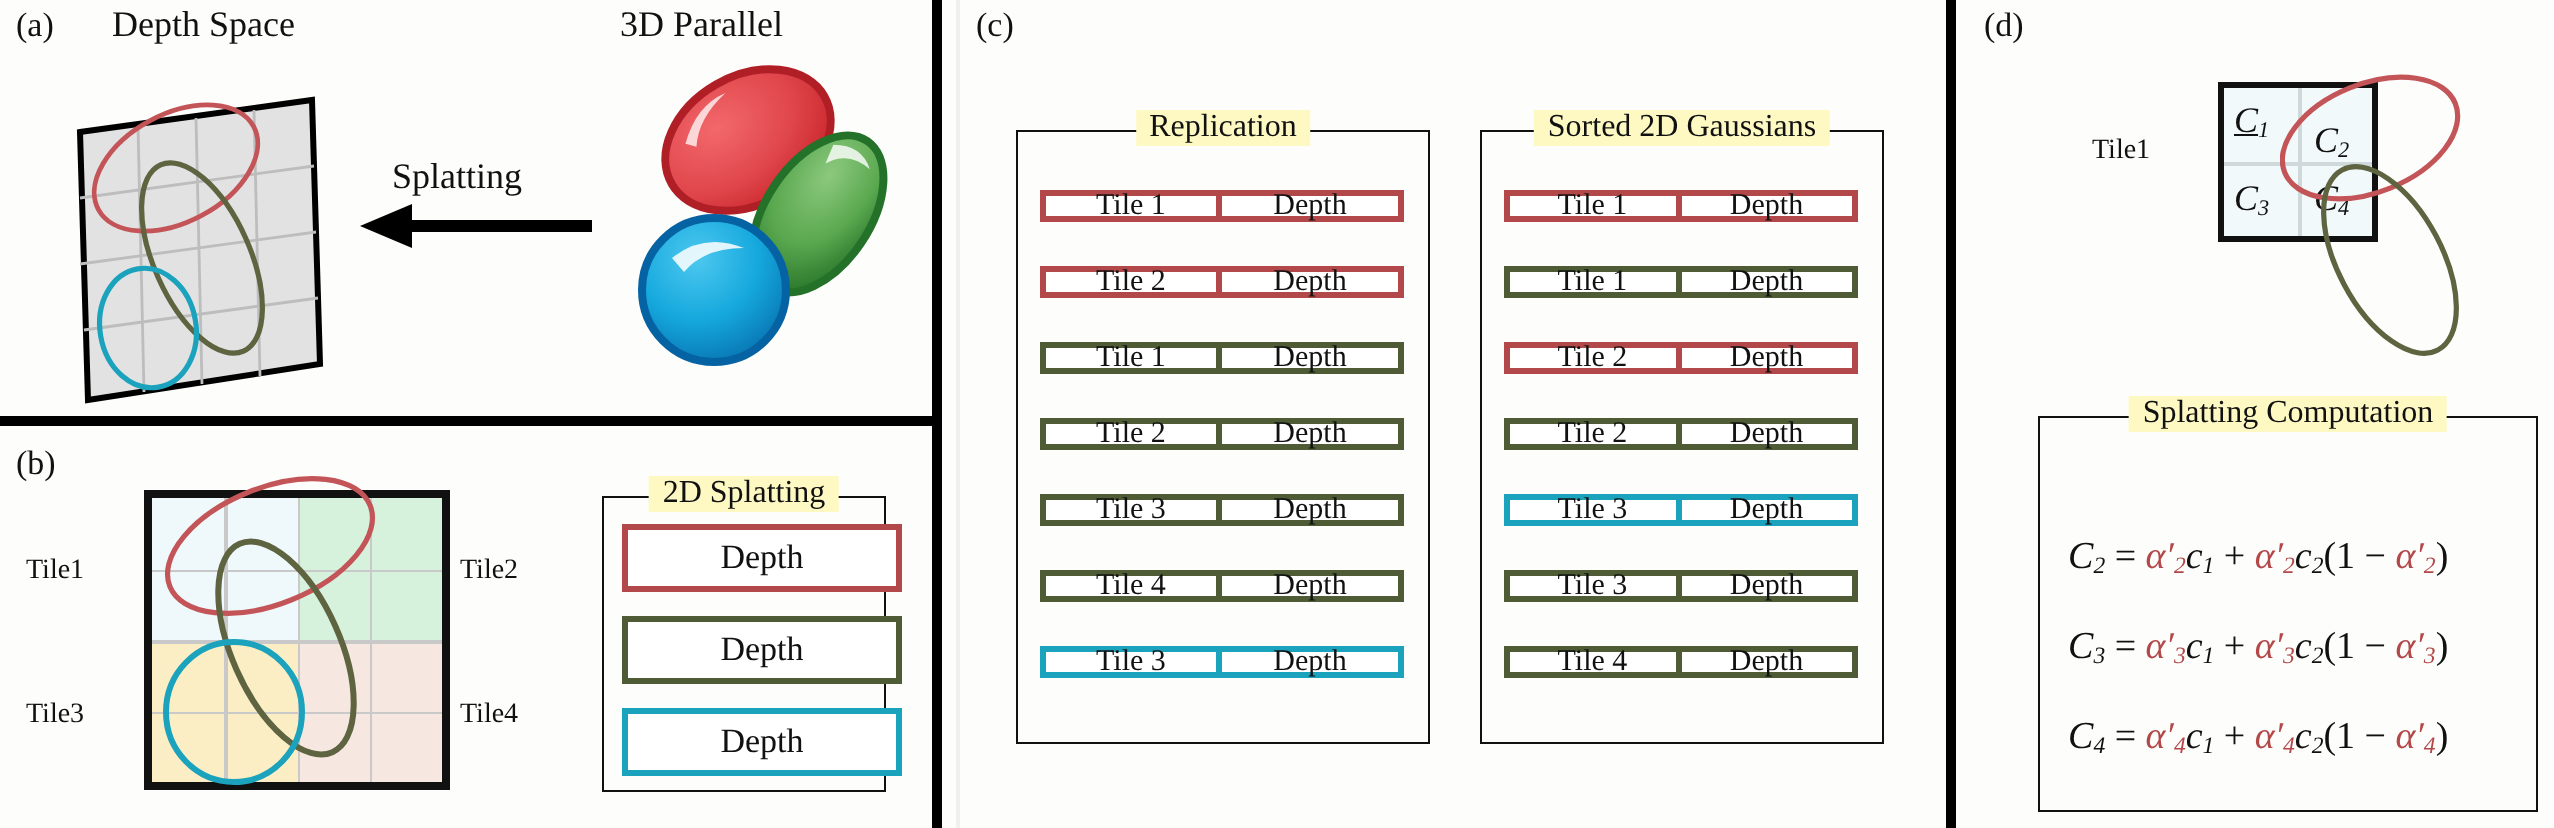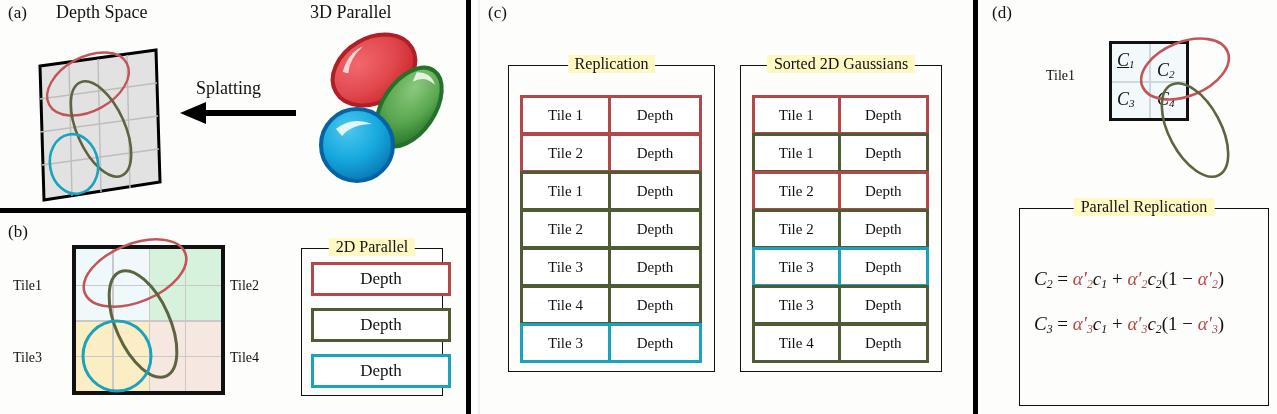--- a/index.html
+++ b/index.html
@@ -15,7 +15,7 @@
   .fbox-title{position:absolute;top:-11px;background:#fef9c3;padding:0 7px;font-size:16px;white-space:nowrap;left:50%;transform:translateX(-50%);}
 
   
-  .rowbox{position:absolute;display:flex;height:40px;box-sizing:border-box;background:#fff;}
+  .rowbox{position:absolute;display:flex;height:16px;box-sizing:border-box;background:#fff;}
   .rowbox .cellL,.rowbox .cellR{display:flex;align-items:center;justify-content:center;font-size:15px;box-sizing:border-box;background:#fff;}
   .rowbox .cellL{width:50%;}
   .rowbox .cellR{width:50%;}

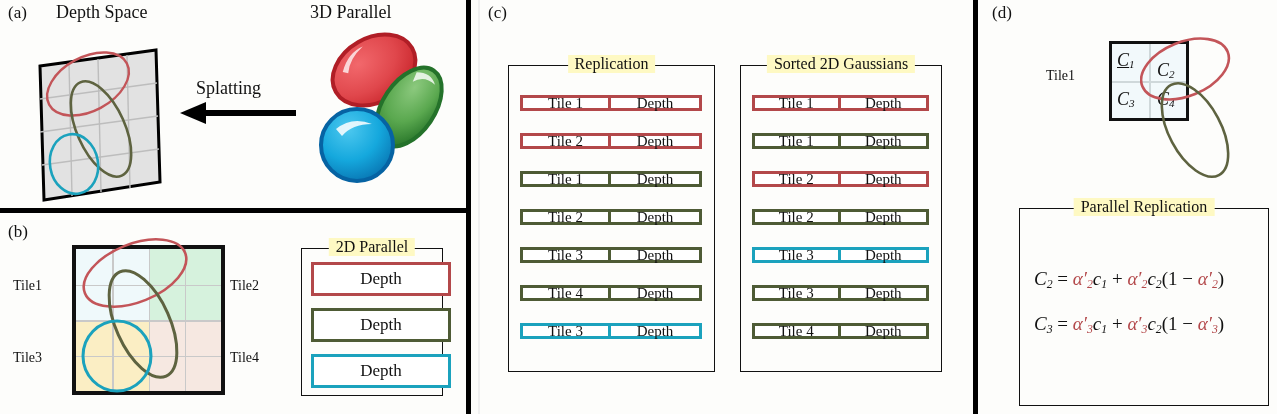--- a/index.html
+++ b/index.html
@@ -268,7 +268,7 @@
   </div>
 
   <div class="fbox" style="left:1019px;top:208px;width:248px;height:196px;">
-    <div class="fbox-title">Parallel Replication</div>
+    <div class="fbox-title">Splatting Computation</div>
   </div>
 
   <div class="formula" style="left:1034px;top:268px;">

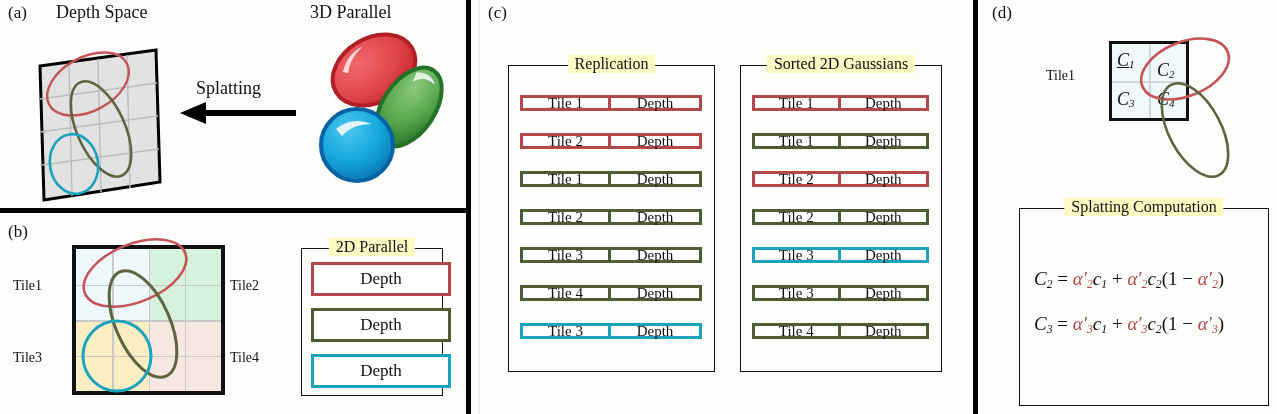--- a/index.html
+++ b/index.html
@@ -161,7 +161,7 @@
   <div class="tile-label" style="left:230px;top:350px;">Tile4</div>
 
   <div class="fbox" style="left:301px;top:248px;width:140px;height:146px;">
-    <div class="fbox-title">2D Parallel</div>
+    <div class="fbox-title">2D Splatting</div>
   </div>
   <div class="legendbox red" style="left:311px;top:262px;">
     <span>Depth</span>

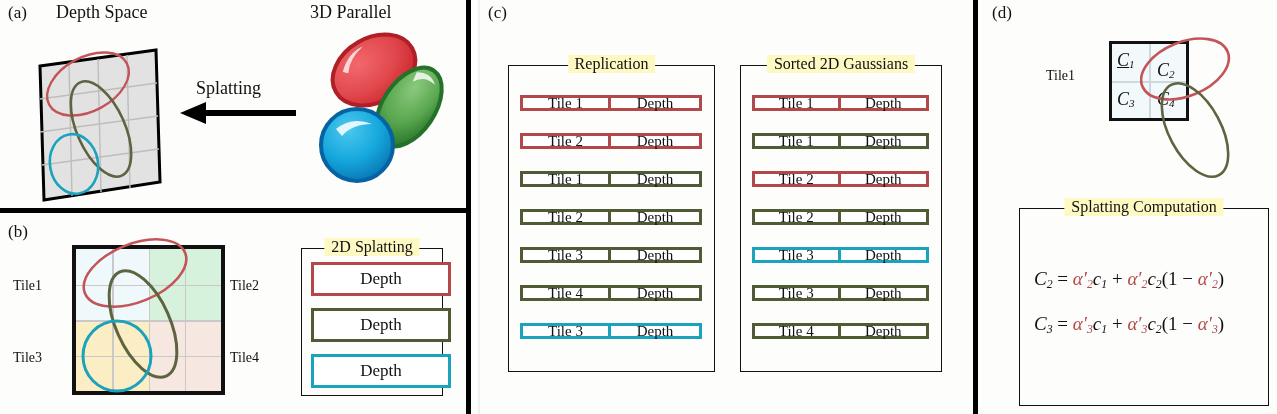--- a/index.html
+++ b/index.html
@@ -283,6 +283,12 @@
     <span class="alpha ital">α′<sub>3</sub></span><span class="ital">c<sub>2</sub></span>(1 −
     <span class="alpha ital">α′<sub>3</sub></span>)
   </div>
+  <div class="formula" style="left:1034px;top:358px;">
+    <span class="ital">C</span><sub class="ital">4</sub> =
+    <span class="alpha ital">α′<sub>4</sub></span><span class="ital">c<sub>1</sub></span> +
+    <span class="alpha ital">α′<sub>4</sub></span><span class="ital">c<sub>2</sub></span>(1 −
+    <span class="alpha ital">α′<sub>4</sub></span>)
+  </div>
 
 
 </div>

